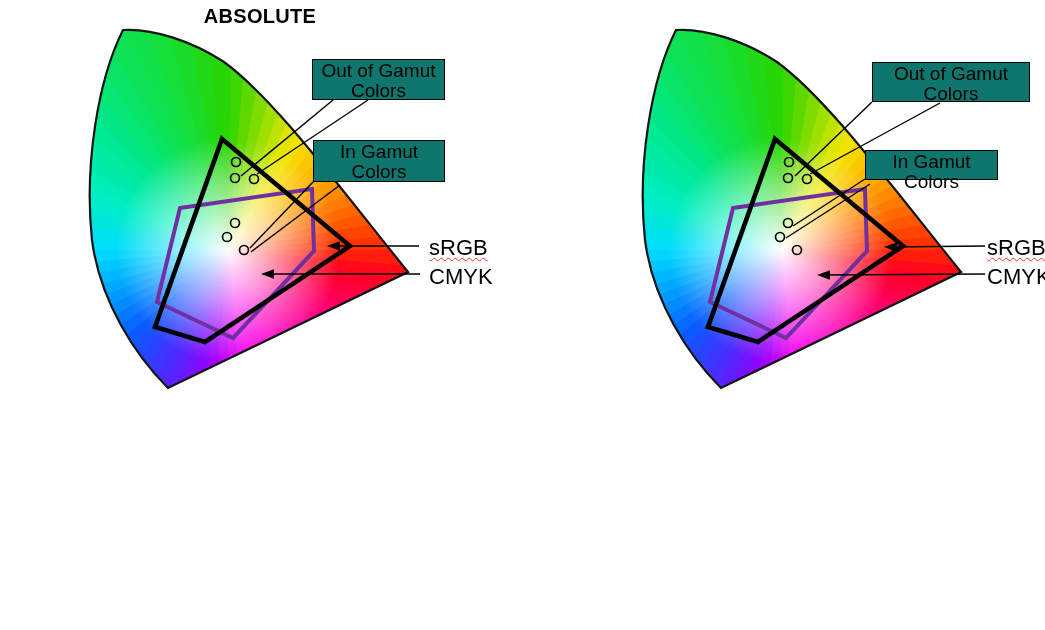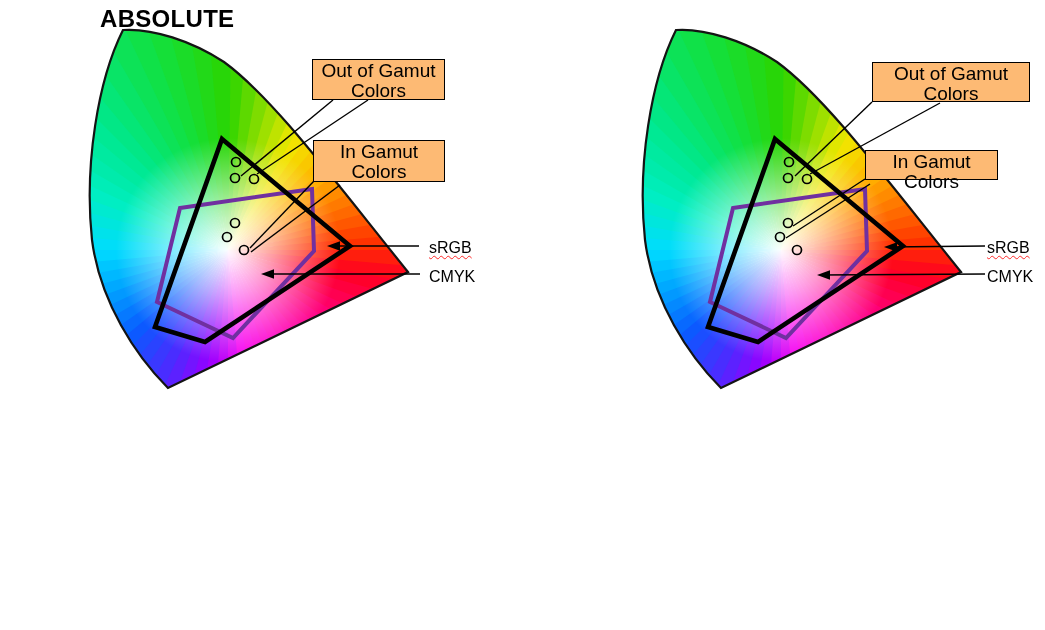--- a/index.html
+++ b/index.html
@@ -12,8 +12,8 @@
   #panel-relative{left:553px;}
   svg.diagram{position:absolute;left:0;top:0;overflow:visible;}
   .panel-title{
-    position:absolute;top:5px;left:100px;width:320px;text-align:left;
-    font-size:24px;font-weight:bold;letter-spacing:.3px;
+    position:absolute;top:5px;left:100px;width:320px;text-align:center;
+    font-size:20px;font-weight:bold;letter-spacing:.3px;
   }
   .callout{position:absolute;background:#fdba74;border:1.7px solid #000;box-sizing:border-box;}
   .callout-text{

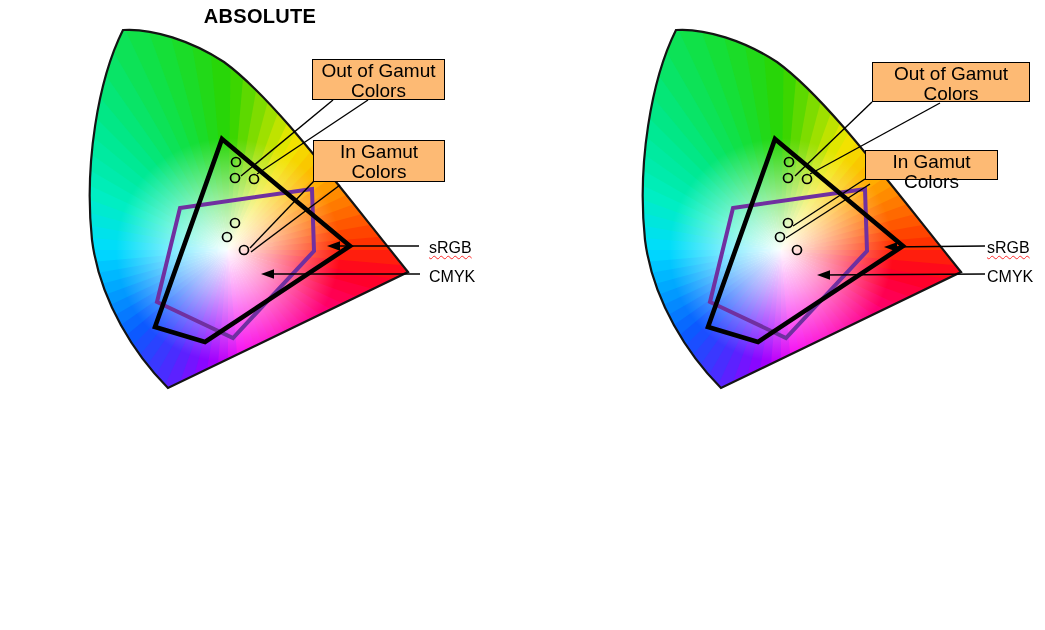--- a/index.html
+++ b/index.html
@@ -15,7 +15,7 @@
     position:absolute;top:5px;left:100px;width:320px;text-align:center;
     font-size:20px;font-weight:bold;letter-spacing:.3px;
   }
-  .callout{position:absolute;background:#fdba74;border:1.7px solid #000;box-sizing:border-box;}
+  .callout{position:absolute;background:#0f766e;border:1.7px solid #000;box-sizing:border-box;}
   .callout-text{
     position:absolute;left:0;right:0;top:1px;text-align:center;
     font-size:19px;line-height:20px;white-space:nowrap;

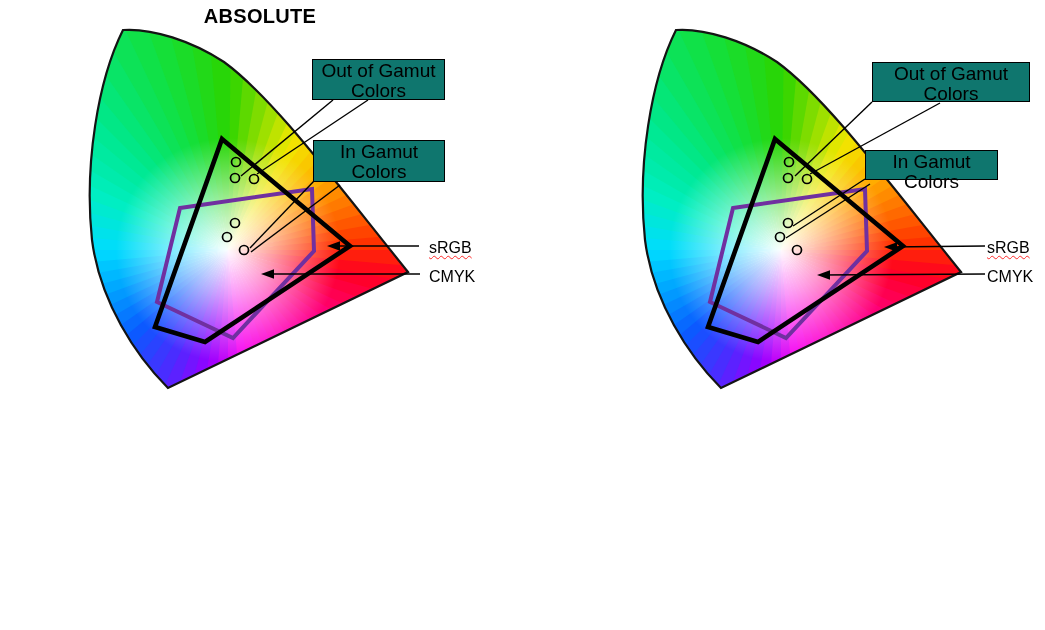--- a/index.html
+++ b/index.html
@@ -21,7 +21,7 @@
     font-size:19px;line-height:20px;white-space:nowrap;
   }
   .gamut-labels{position:absolute;width:80px;}
-  .gamut-label{font-size:16px;line-height:29px;}
+  .gamut-label{font-size:22px;line-height:29px;}
   .gamut-label.misspelled{
     text-decoration-line:underline;
     text-decoration-style:wavy;

